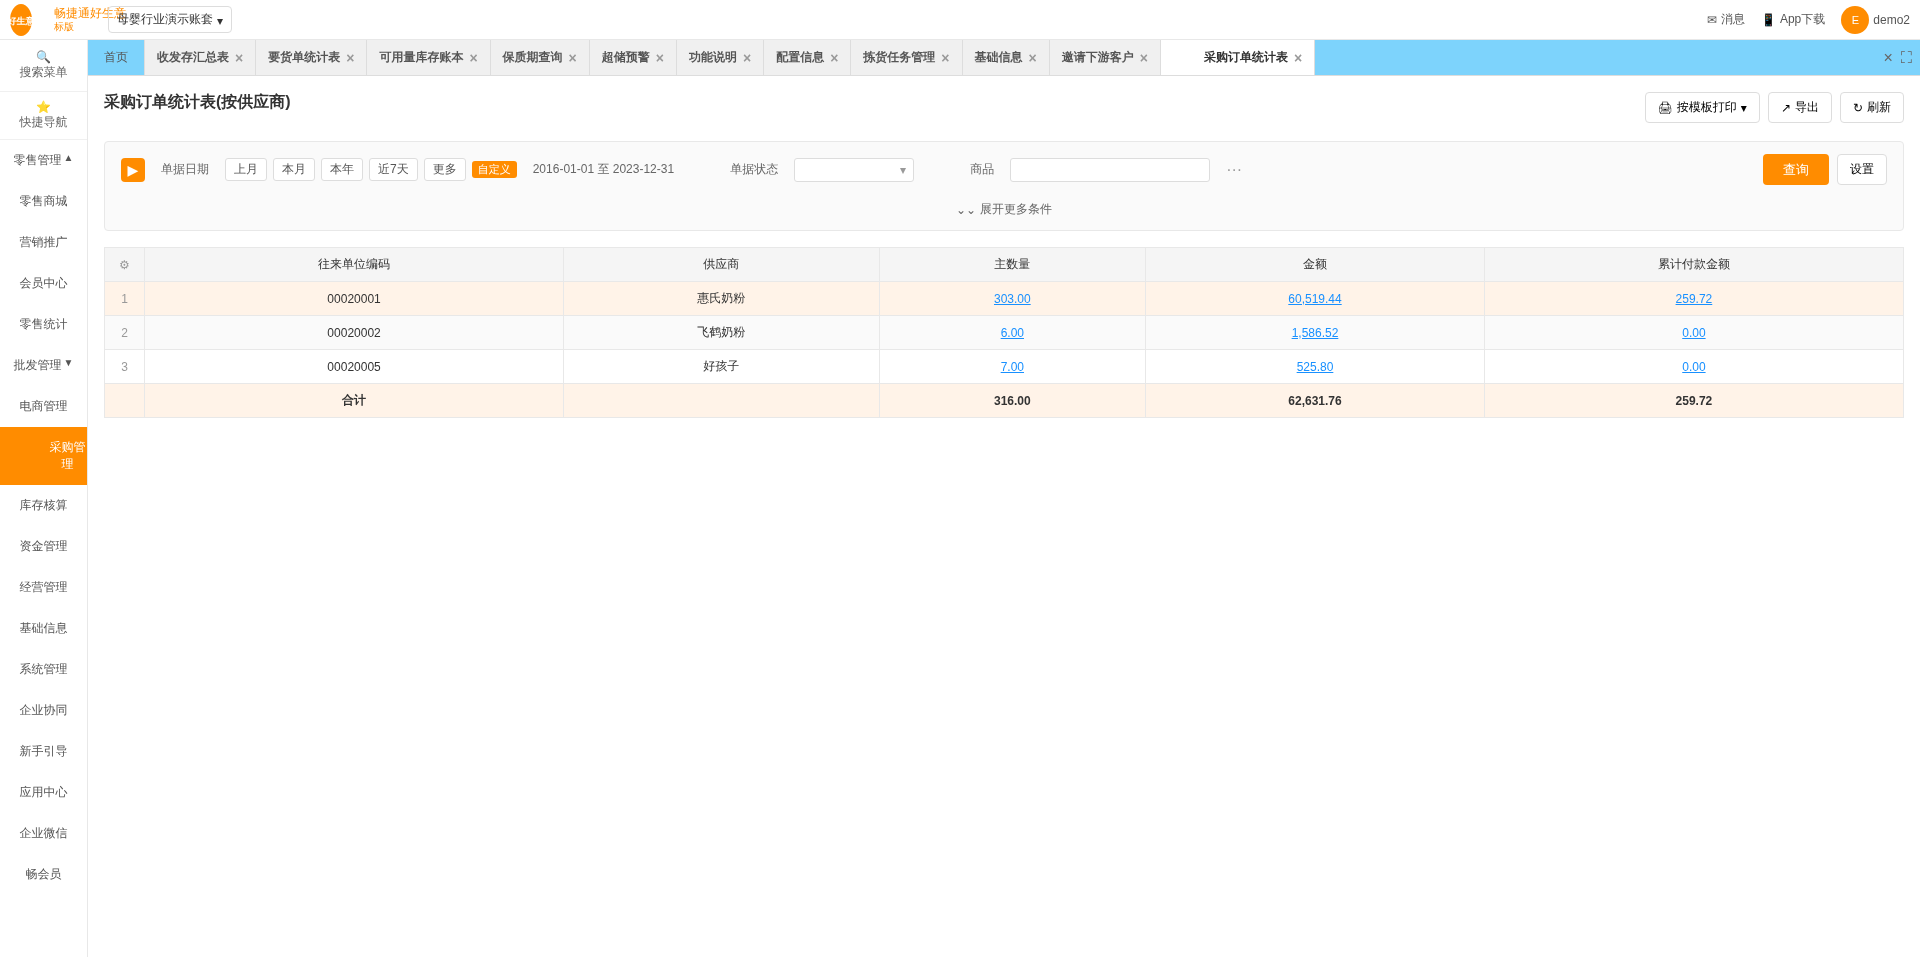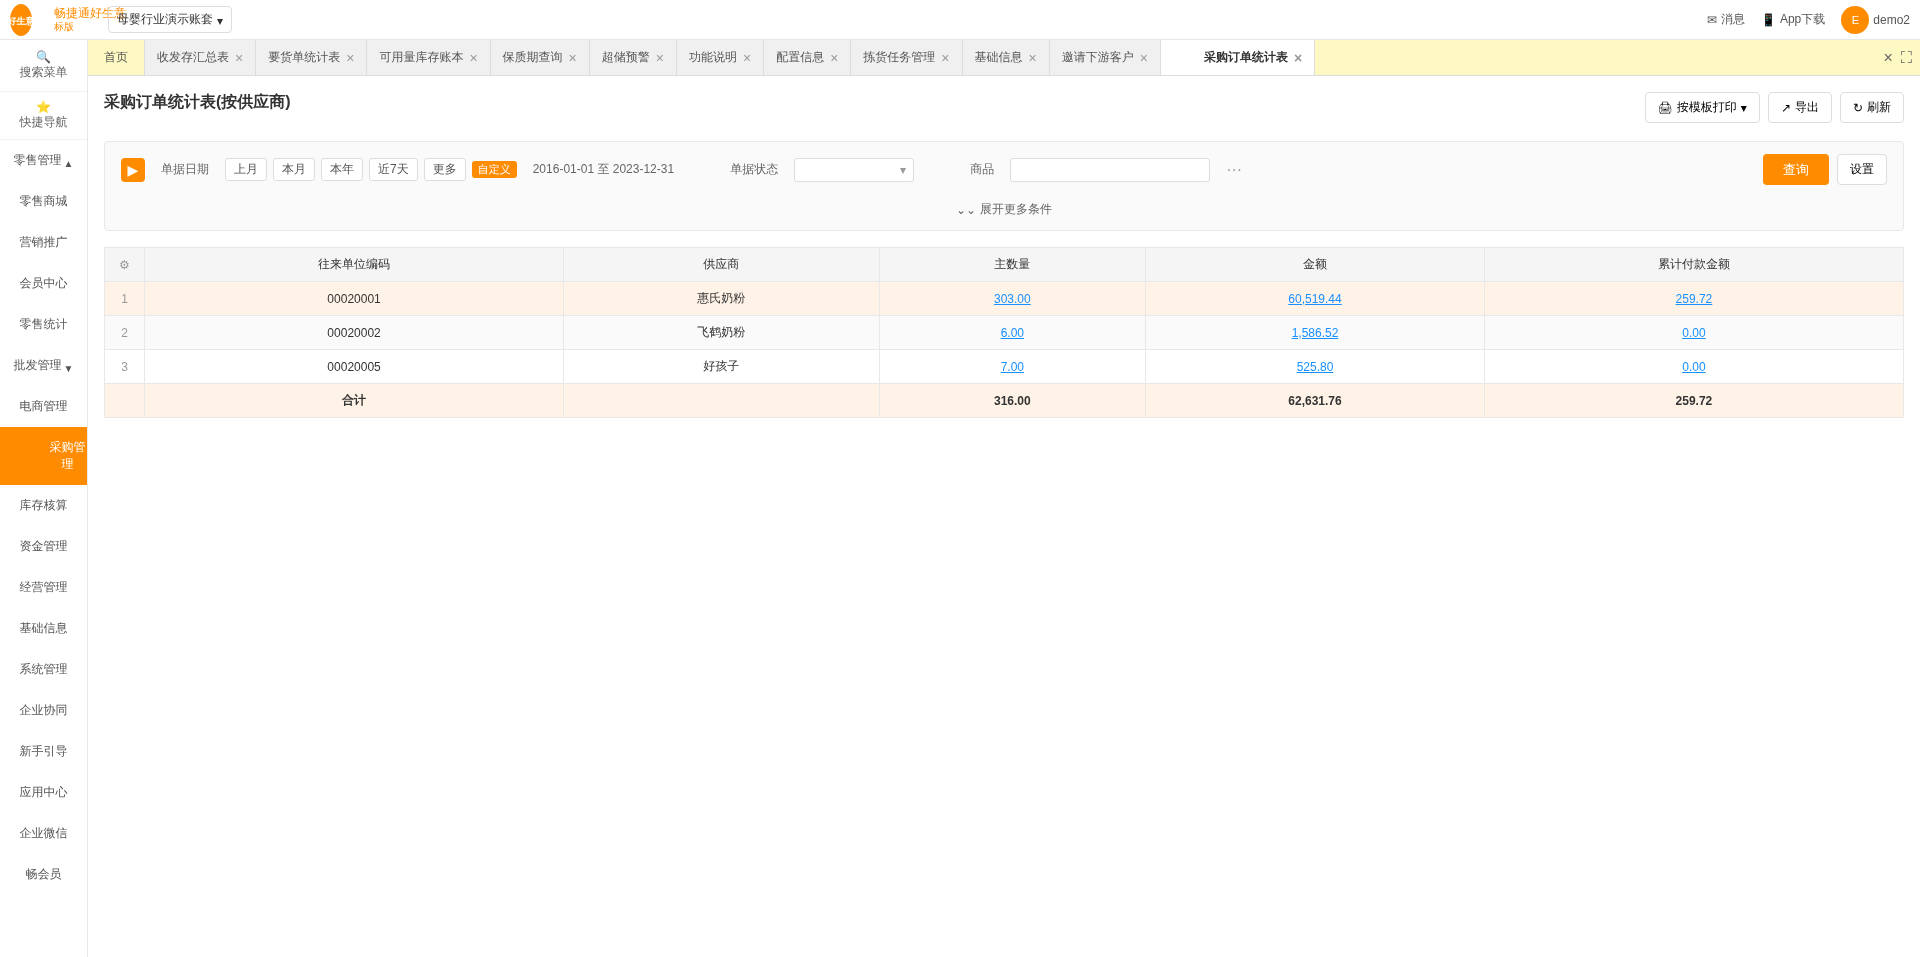--- a/index.html
+++ b/index.html
@@ -32,7 +32,7 @@
     .content-area { flex: 1; display: flex; flex-direction: column; overflow: hidden; }
 
     
-    .tab-bar { display: flex; align-items: center; background: #fef9c3; border-bottom: 1px solid #ddd; height: 36px; flex-shrink: 0; overflow: hidden; }
+    .tab-bar { display: flex; align-items: center; background: #7dd3fc; border-bottom: 1px solid #ddd; height: 36px; flex-shrink: 0; overflow: hidden; }
     .tab-item { display: flex; align-items: center; padding: 0 12px; height: 36px; font-size: 12px; color: #555; cursor: pointer; border-right: 1px solid #ddd; white-space: nowrap; background: #f0f0f0; }
     .tab-item.active { background: #fff; color: #333; font-weight: bold; padding-left: 43px; }
     .tab-item .close-btn { margin-left: 6px; color: #999; font-size: 14px; }

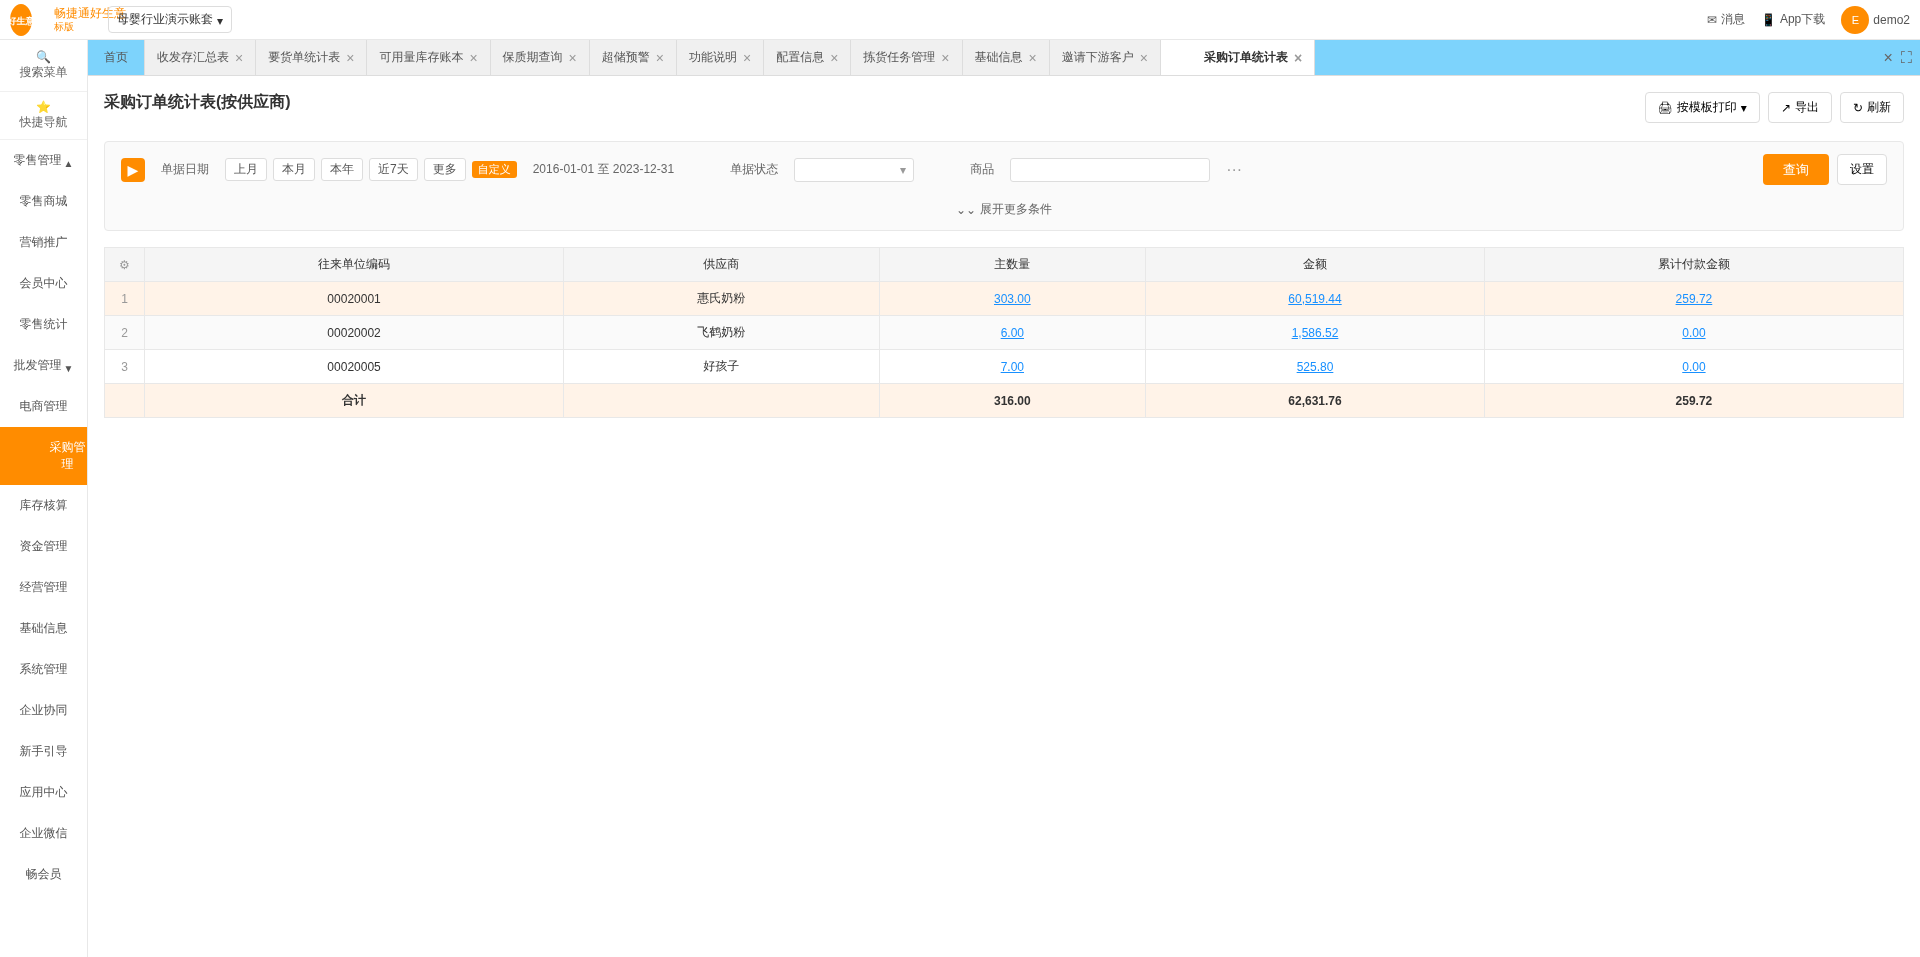--- a/index.html
+++ b/index.html
@@ -33,7 +33,7 @@
 
     
     .tab-bar { display: flex; align-items: center; background: #7dd3fc; border-bottom: 1px solid #ddd; height: 36px; flex-shrink: 0; overflow: hidden; }
-    .tab-item { display: flex; align-items: center; padding: 0 12px; height: 36px; font-size: 12px; color: #555; cursor: pointer; border-right: 1px solid #ddd; white-space: nowrap; background: #f0f0f0; }
+    .tab-item { display: flex; align-items: center; padding: 0 12px; height: 36px; font-size: 12px; color: #555; cursor: pointer; border-right: 1px solid #ddd; white-space: nowrap; background: #f0f0f0; font-weight: bold; }
     .tab-item.active { background: #fff; color: #333; font-weight: bold; padding-left: 43px; }
     .tab-item .close-btn { margin-left: 6px; color: #999; font-size: 14px; }
     .tab-home { padding: 0 16px; height: 36px; display: flex; align-items: center; font-size: 12px; color: #555; cursor: pointer; border-right: 1px solid #ddd; }

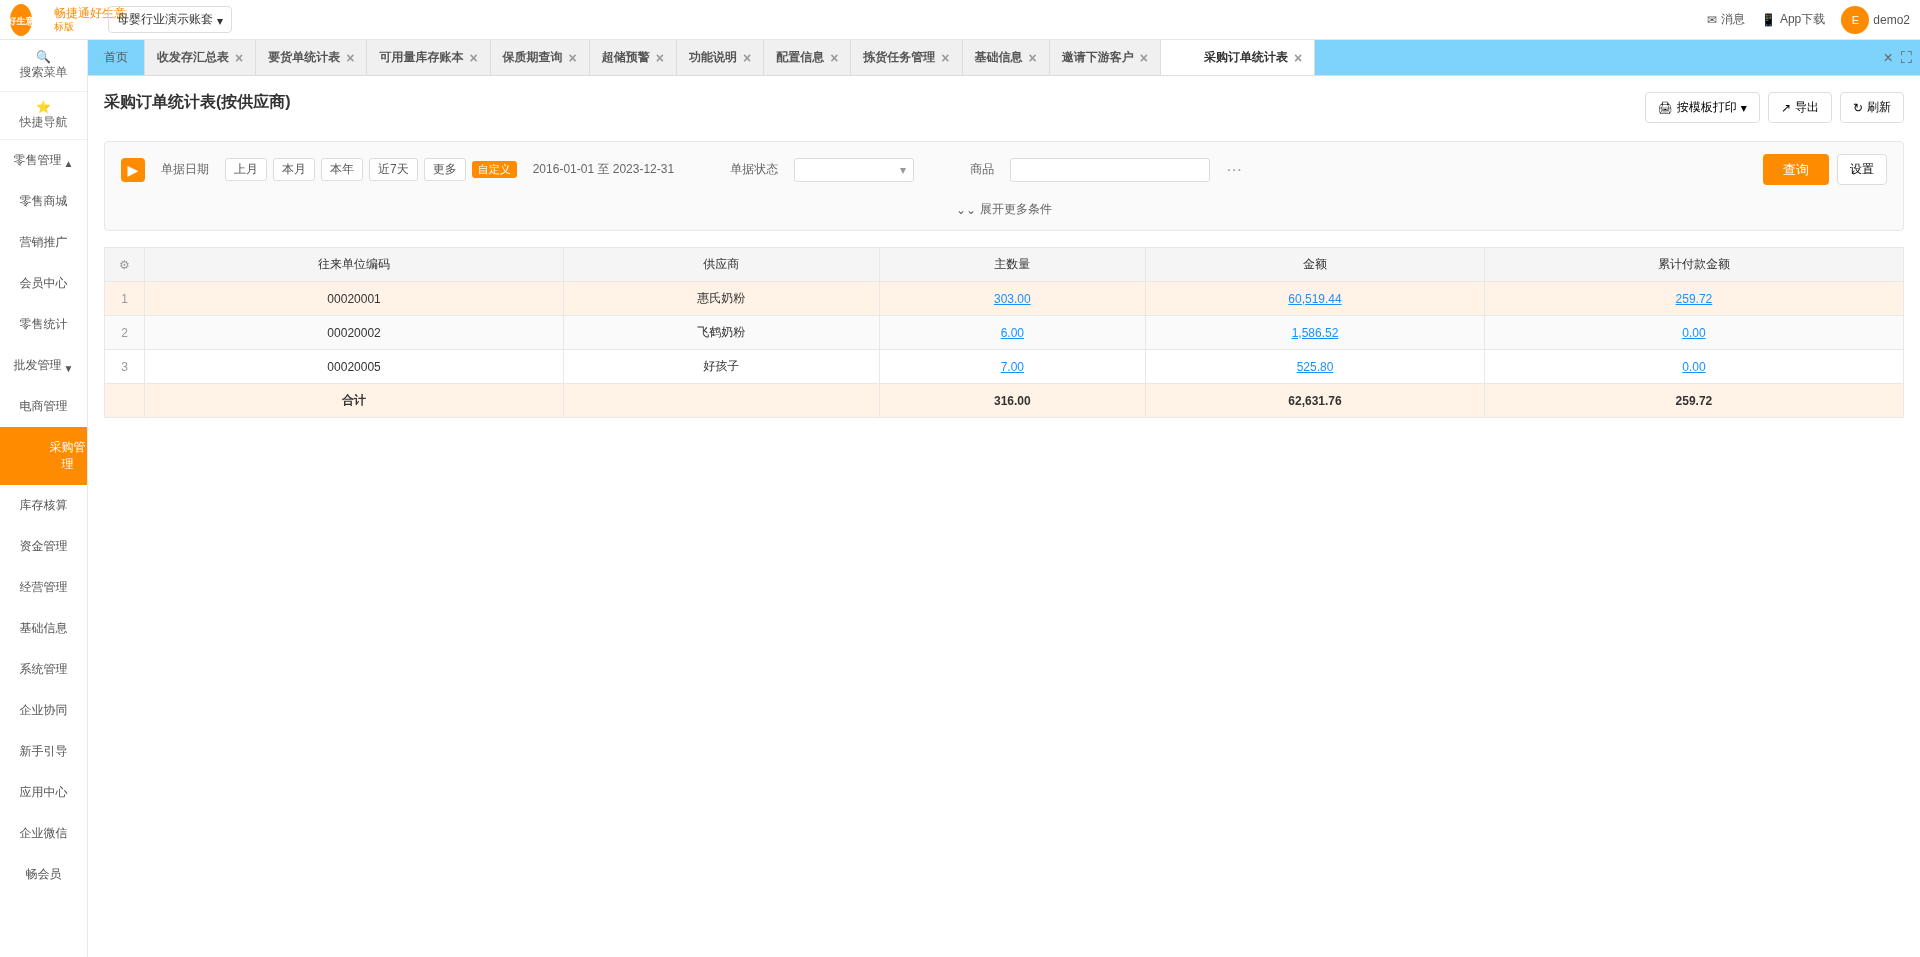--- a/index.html
+++ b/index.html
@@ -26,7 +26,7 @@
     .sidebar-nav { padding: 8px 0; text-align: center; color: #666; font-size: 12px; cursor: pointer; border-bottom: 1px solid #f0f0f0; }
     .sidebar-item { padding: 12px 0; text-align: center; color: #555; font-size: 12px; cursor: pointer; }
     .sidebar-item.active { color: #fff; background: #ff8c00; padding-left: 48px; }
-    .sidebar-item-with-arrow { display: flex; align-items: flex-end; justify-content: center; gap: 2px; }
+    .sidebar-item-with-arrow { display: flex; align-items: flex-start; justify-content: center; gap: 2px; }
 
     
     .content-area { flex: 1; display: flex; flex-direction: column; overflow: hidden; }

